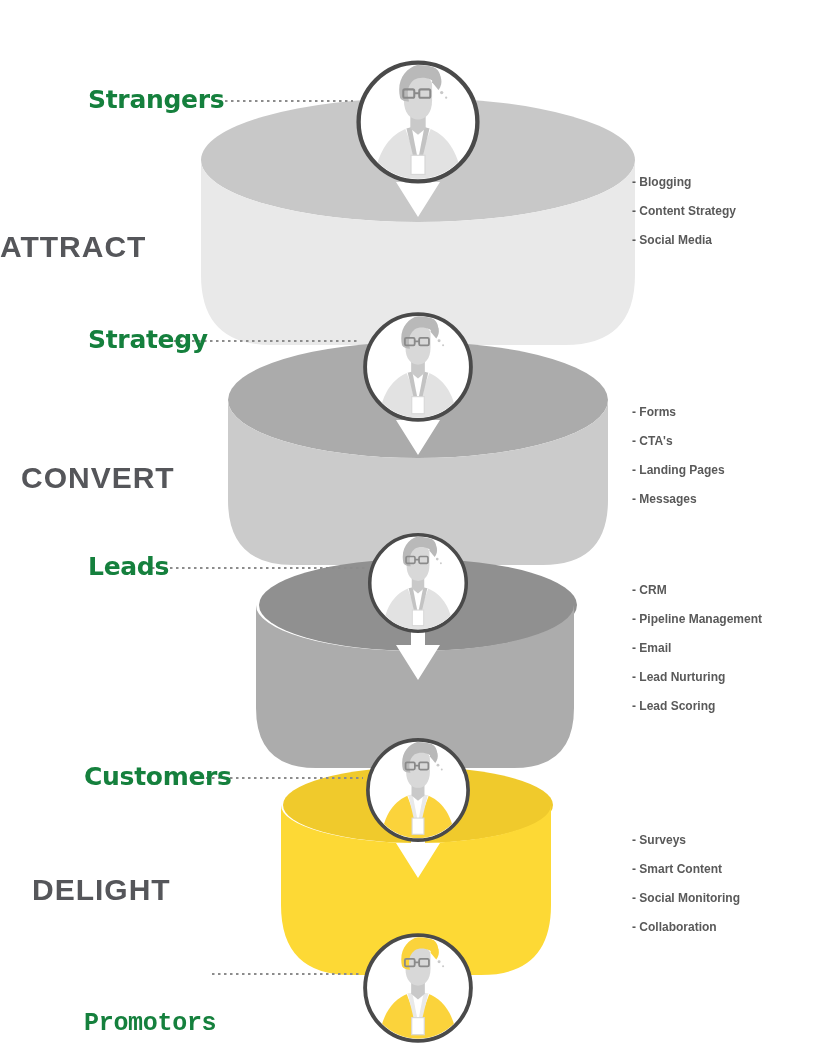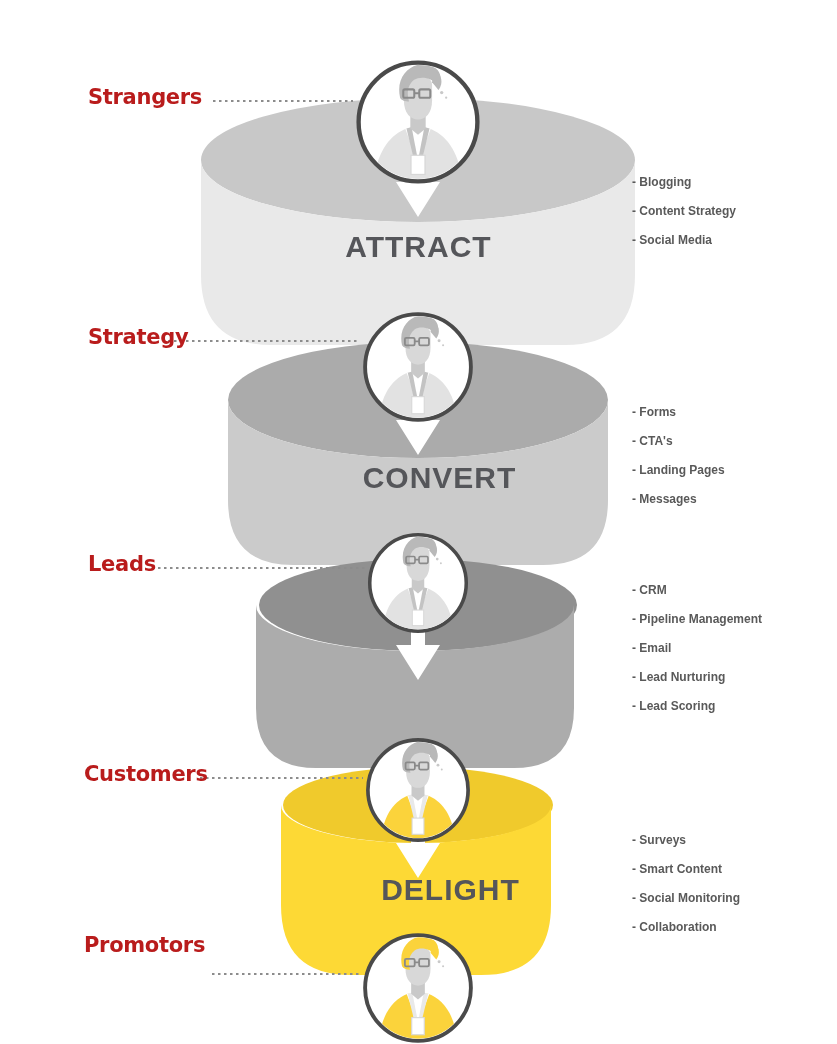--- a/index.html
+++ b/index.html
@@ -11,7 +11,7 @@
   
   .aud{
     position:absolute;font-family:"DejaVu Sans",sans-serif;font-weight:bold;
-    font-size:21px;letter-spacing:-0.3px;color:#b91c1c;white-space:nowrap;
+    font-size:25px;letter-spacing:-0.3px;color:#15803d;white-space:nowrap;
   }
   
   .stage-label{

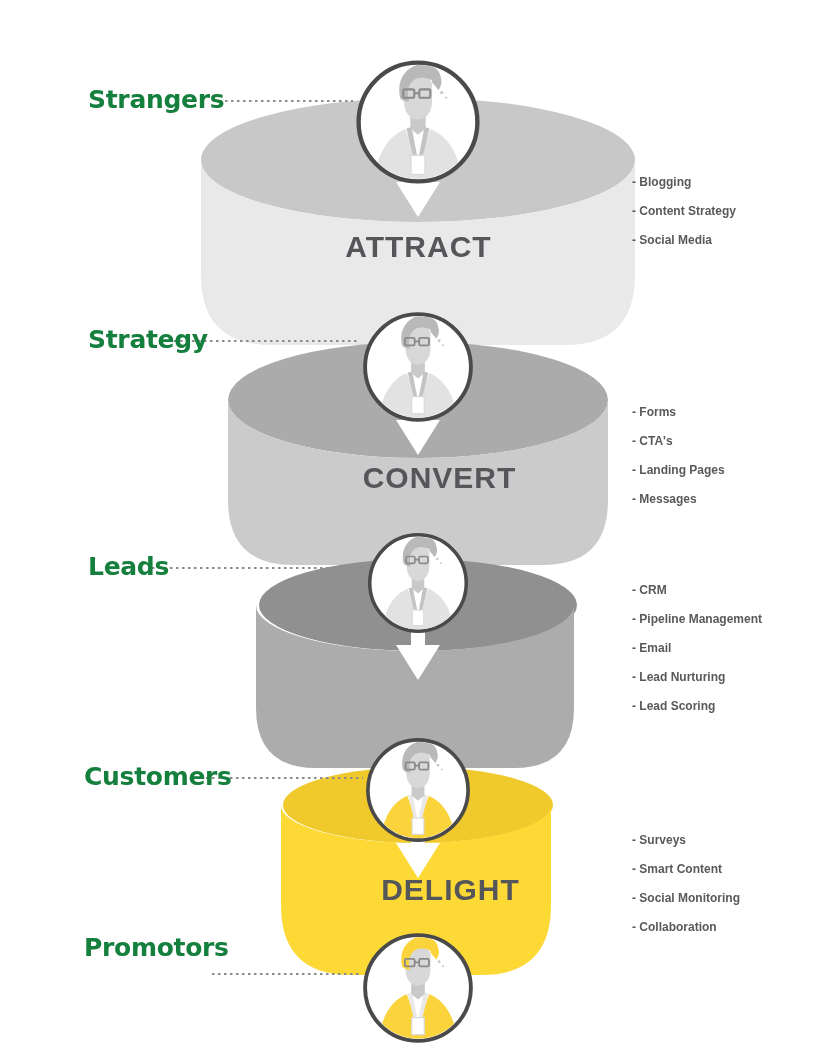--- a/index.html
+++ b/index.html
@@ -15,7 +15,7 @@
   }
   
   .stage-label{
-    position:absolute;left:0;width:837px;text-align:center;
+    position:absolute;left:0;width:837px;text-align:left;
     font-family:"Liberation Sans",sans-serif;font-weight:bold;font-size:30px;
     letter-spacing:1px;color:#55565A;
   }

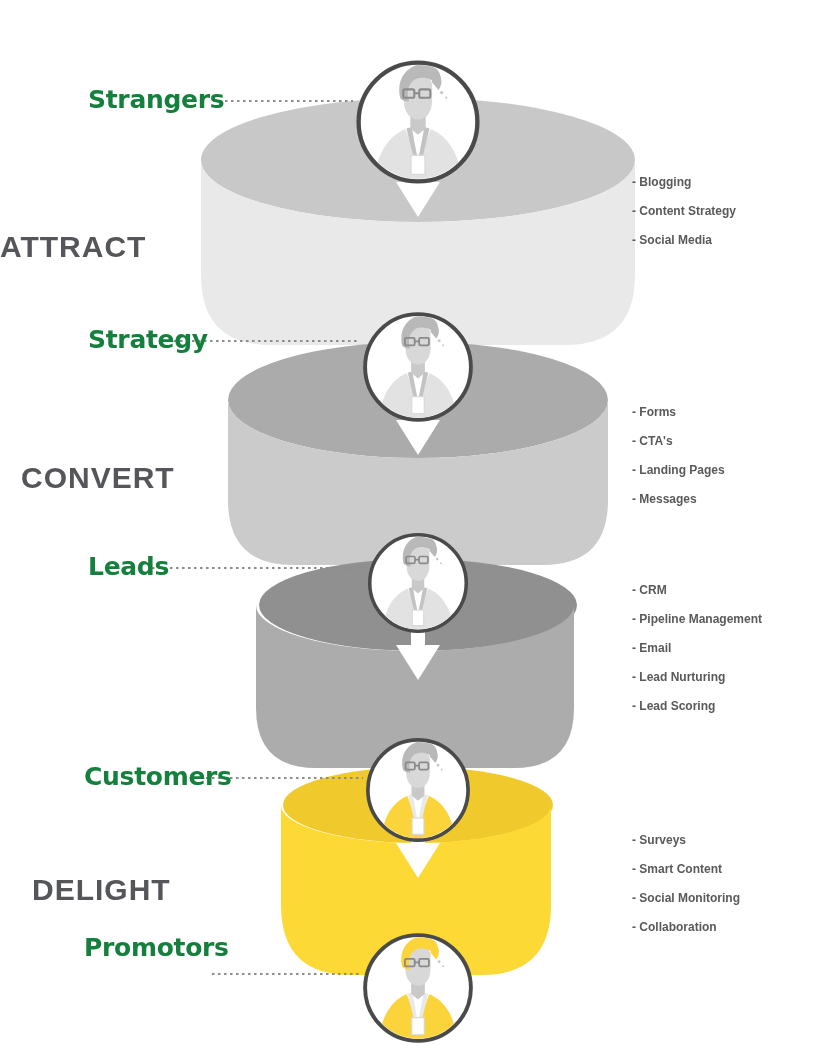--- a/index.html
+++ b/index.html
@@ -122,7 +122,7 @@
   <div class="aud" style="left:88px;top:325px;">Strategy</div>
   <div class="aud" style="left:88px;top:552px;">Leads</div>
   <div class="aud" style="left:84px;top:762px;">Customers</div>
-  <div class="aud" style="left:84px;top:933px;">Promotors</div>
+  <div class="aud" style="left:84px;top:1009px;font-family:Liberation Mono, monospace;">Promotors</div>
 
   <div class="stage-label" style="top:230px;">ATTRACT</div>
   <div class="stage-label" style="top:461px;margin-left:21px;">CONVERT</div>

